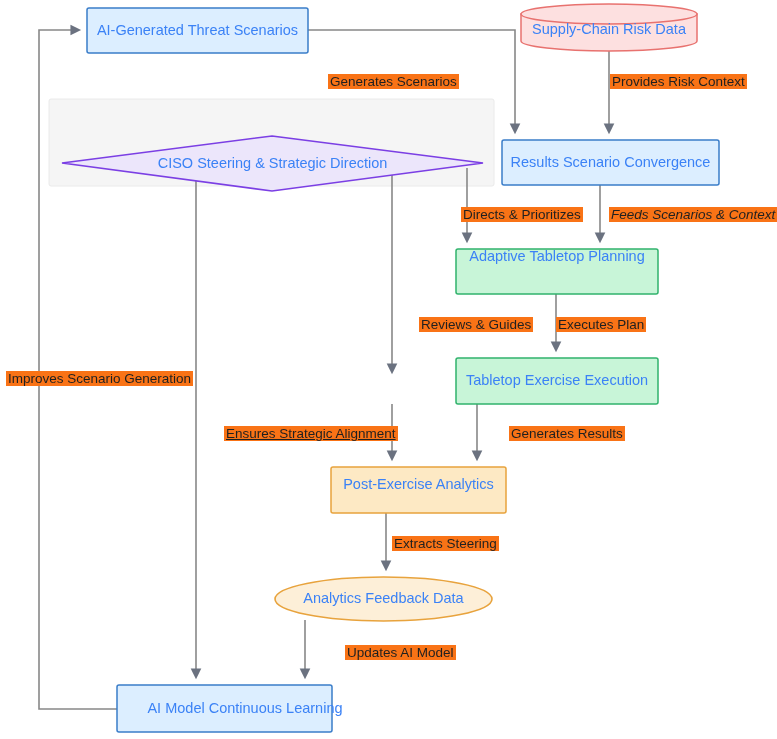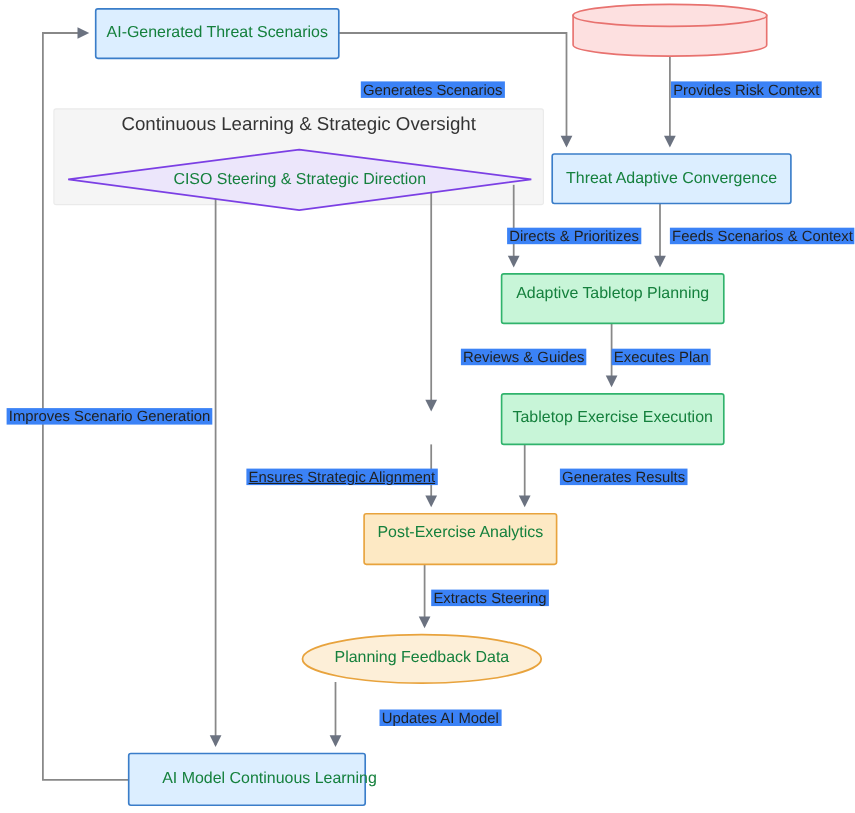--- a/index.html
+++ b/index.html
@@ -8,7 +8,7 @@
   #canvas svg{position:absolute;top:0;left:0;width:777px;height:739px;}
   .nodeLabel{
     position:absolute;display:flex;align-items:center;justify-content:center;
-    text-align:center;font-size:14.5px;color:#15803d;line-height:1.2;
+    text-align:center;font-size:14.5px;color:#3b82f6;line-height:1.2;
     pointer-events:none;white-space:nowrap;
   }
   .edgeLabel{

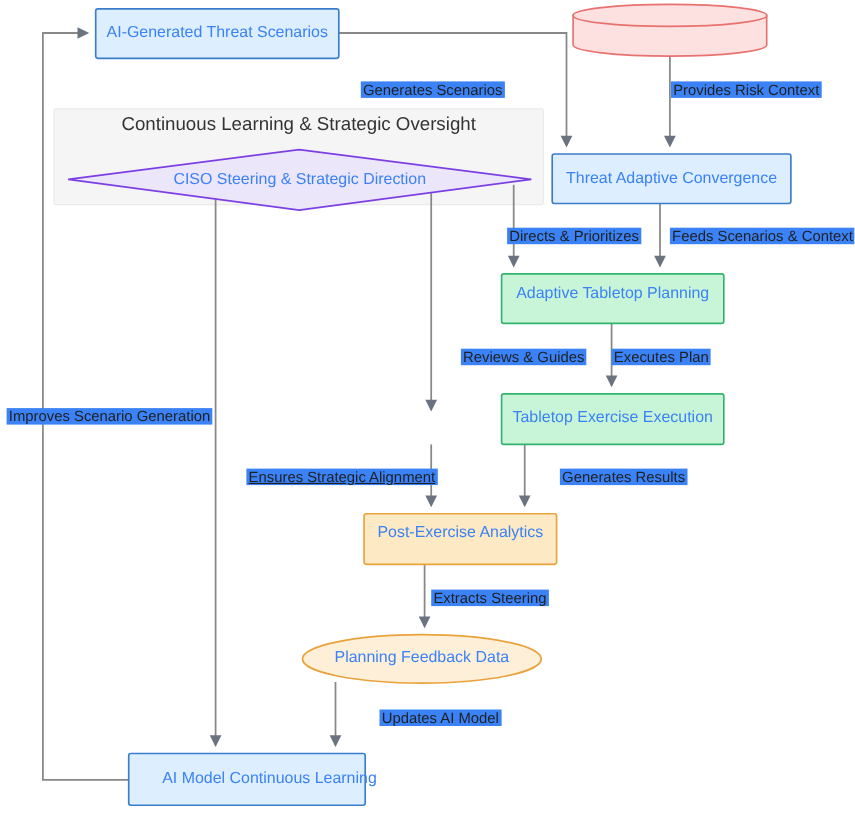--- a/index.html
+++ b/index.html
@@ -86,6 +86,7 @@
 
   <div class="nodeLabel" style="left:87px;top:8px;width:221px;height:45px;">AI-Generated Threat Scenarios</div>
 
+  <div class="nodeLabel" style="left:521px;top:8px;width:176px;height:43px;">Supply-Chain Risk Data</div>
 
   <div class="nodeLabel" style="left:502px;top:140px;width:217px;height:45px;">Threat Adaptive Convergence</div>
 

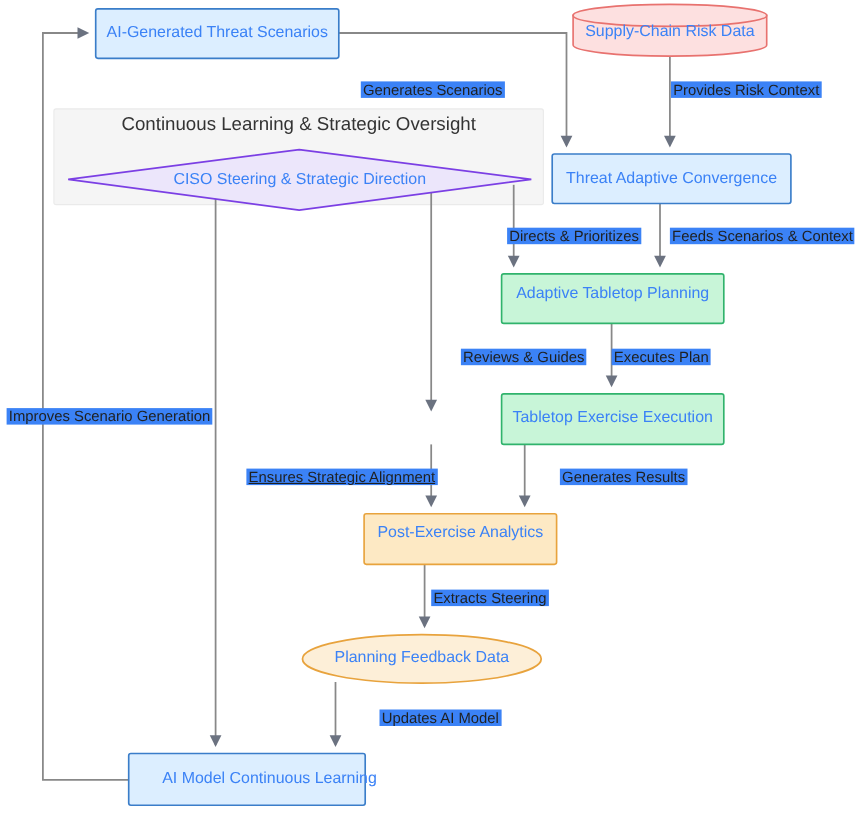--- a/index.html
+++ b/index.html
@@ -13,7 +13,7 @@
   }
   .edgeLabel{
     position:absolute;font-size:13.5px;color:#1f2020;white-space:nowrap;
-    background:#3b82f6;padding:0 2px;
+    background:#f97316;padding:0 2px;
   }
   .clusterTitle{
     position:absolute;font-size:17px;color:#333333;white-space:nowrap;

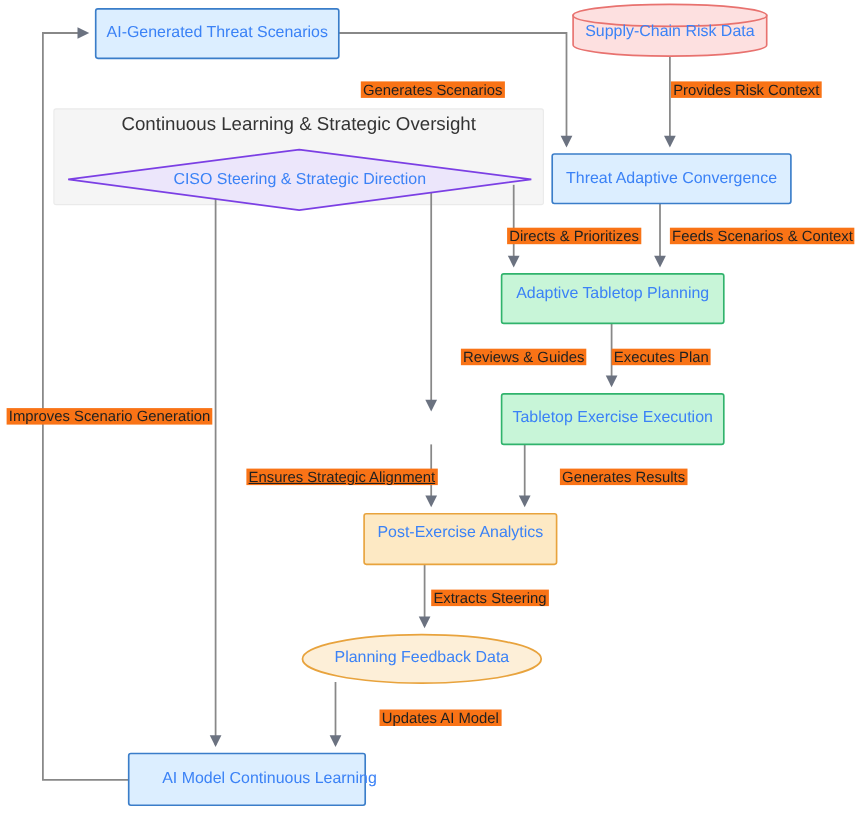--- a/index.html
+++ b/index.html
@@ -82,7 +82,6 @@
     <rect x="117" y="685" width="215" height="47" rx="2" ry="2" fill="#dceeff" stroke="#3a7dc9" stroke-width="1.5"></rect>
   </svg>
 
-  <div class="clusterTitle" style="left:49px;top:103px;width:445px;text-align:center;">Continuous Learning &amp; Strategic Oversight</div>
 
   <div class="nodeLabel" style="left:87px;top:8px;width:221px;height:45px;">AI-Generated Threat Scenarios</div>
 

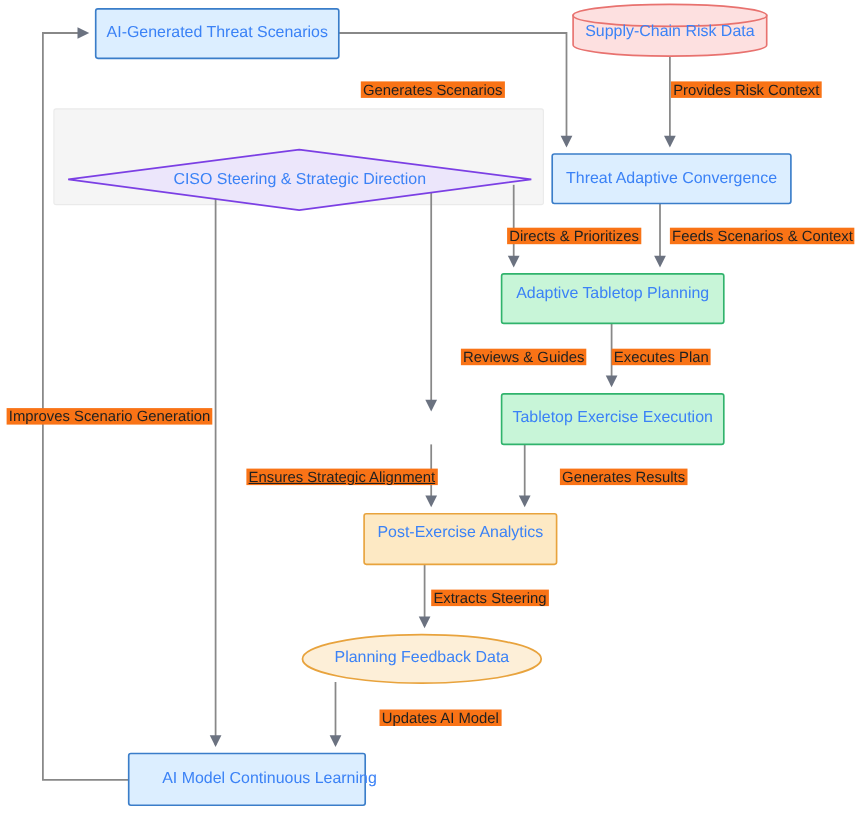--- a/index.html
+++ b/index.html
@@ -87,7 +87,7 @@
 
   <div class="nodeLabel" style="left:521px;top:8px;width:176px;height:43px;">Supply-Chain Risk Data</div>
 
-  <div class="nodeLabel" style="left:502px;top:140px;width:217px;height:45px;">Threat Adaptive Convergence</div>
+  <div class="nodeLabel" style="left:502px;top:140px;width:217px;height:45px;">Results Scenario Convergence</div>
 
   <div class="nodeLabel" style="left:62px;top:136px;width:421px;height:55px;">CISO Steering &amp; Strategic Direction</div>
 

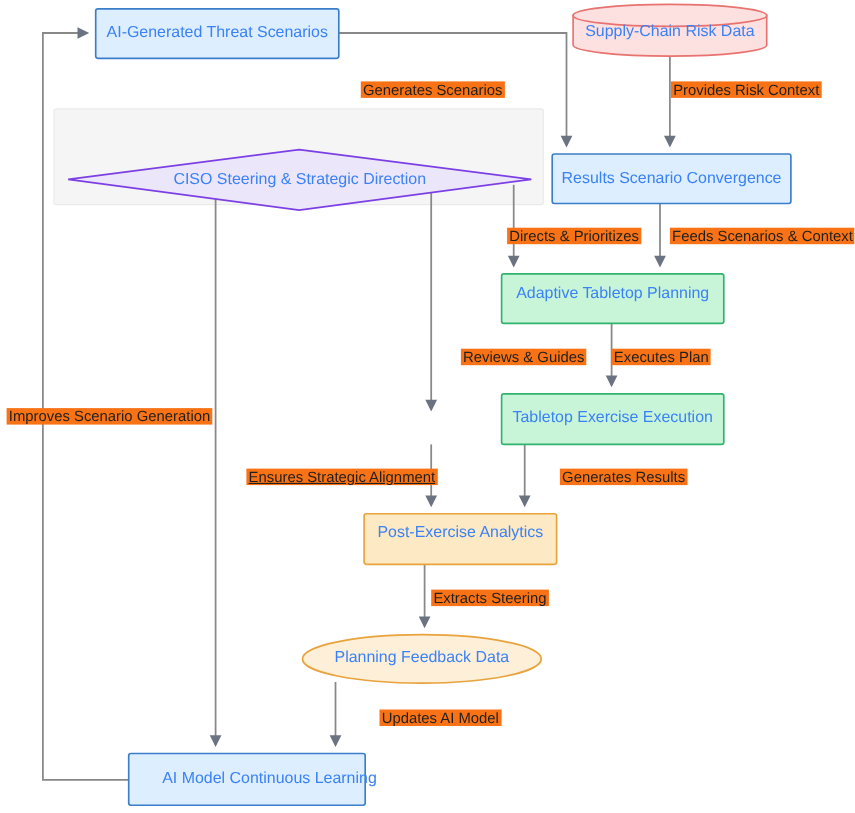--- a/index.html
+++ b/index.html
@@ -105,7 +105,7 @@
 
   <div class="edgeLabel" style="left:610px;top:74px;">Provides Risk Context</div>
 
-  <div class="edgeLabel" style="left:609px;top:207px;">Feeds Scenarios &amp; Context</div>
+  <div class="edgeLabel" style="left:609px;top:207px;font-style:italic;">Feeds Scenarios &amp; Context</div>
 
   <div class="edgeLabel" style="left:461px;top:207px;">Directs &amp; Prioritizes</div>
 

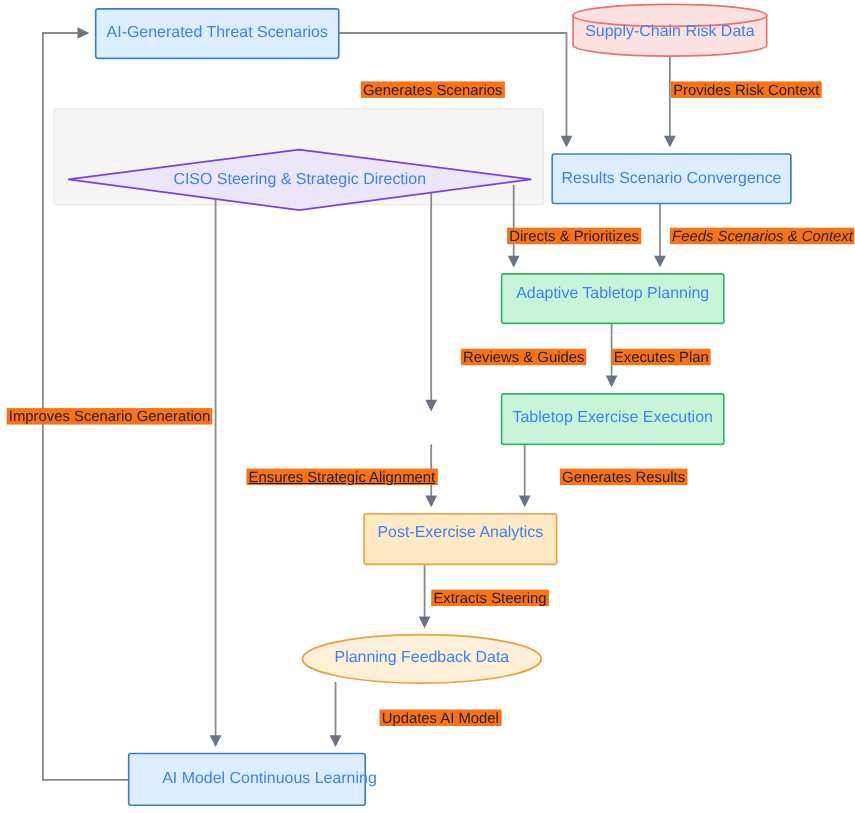--- a/index.html
+++ b/index.html
@@ -91,7 +91,7 @@
 
   <div class="nodeLabel" style="left:62px;top:136px;width:421px;height:55px;">CISO Steering &amp; Strategic Direction</div>
 
-  <div class="nodeLabel" style="left:456px;top:245px;width:202px;height:45px;">Adaptive Tabletop Planning</div>
+  <div class="nodeLabel" style="left:456px;top:234px;width:202px;height:45px;">Adaptive Tabletop Planning</div>
 
   <div class="nodeLabel" style="left:456px;top:358px;width:202px;height:46px;text-align:center;">Tabletop Exercise Execution</div>
 

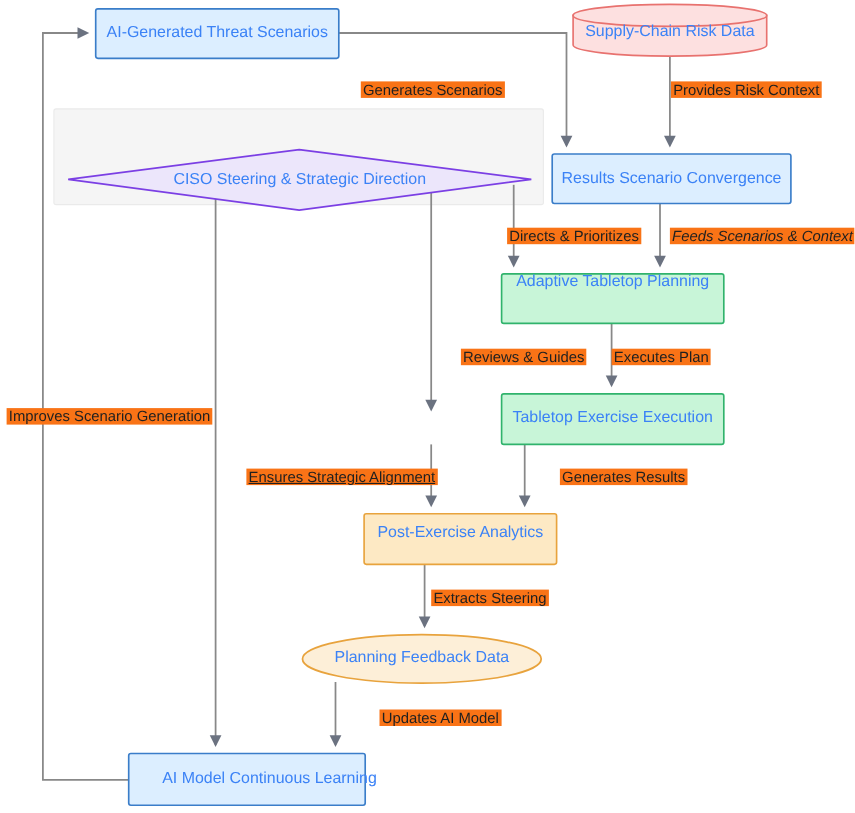--- a/index.html
+++ b/index.html
@@ -97,7 +97,7 @@
 
   <div class="nodeLabel" style="left:331px;top:467px;width:175px;height:36px;">Post-Exercise Analytics</div>
 
-  <div class="nodeLabel" style="left:275px;top:577px;width:217px;height:44px;">Planning Feedback Data</div>
+  <div class="nodeLabel" style="left:275px;top:577px;width:217px;height:44px;">Analytics Feedback Data</div>
 
   <div class="nodeLabel" style="left:117px;top:685px;width:256px;height:47px;">AI Model Continuous Learning</div>
 

